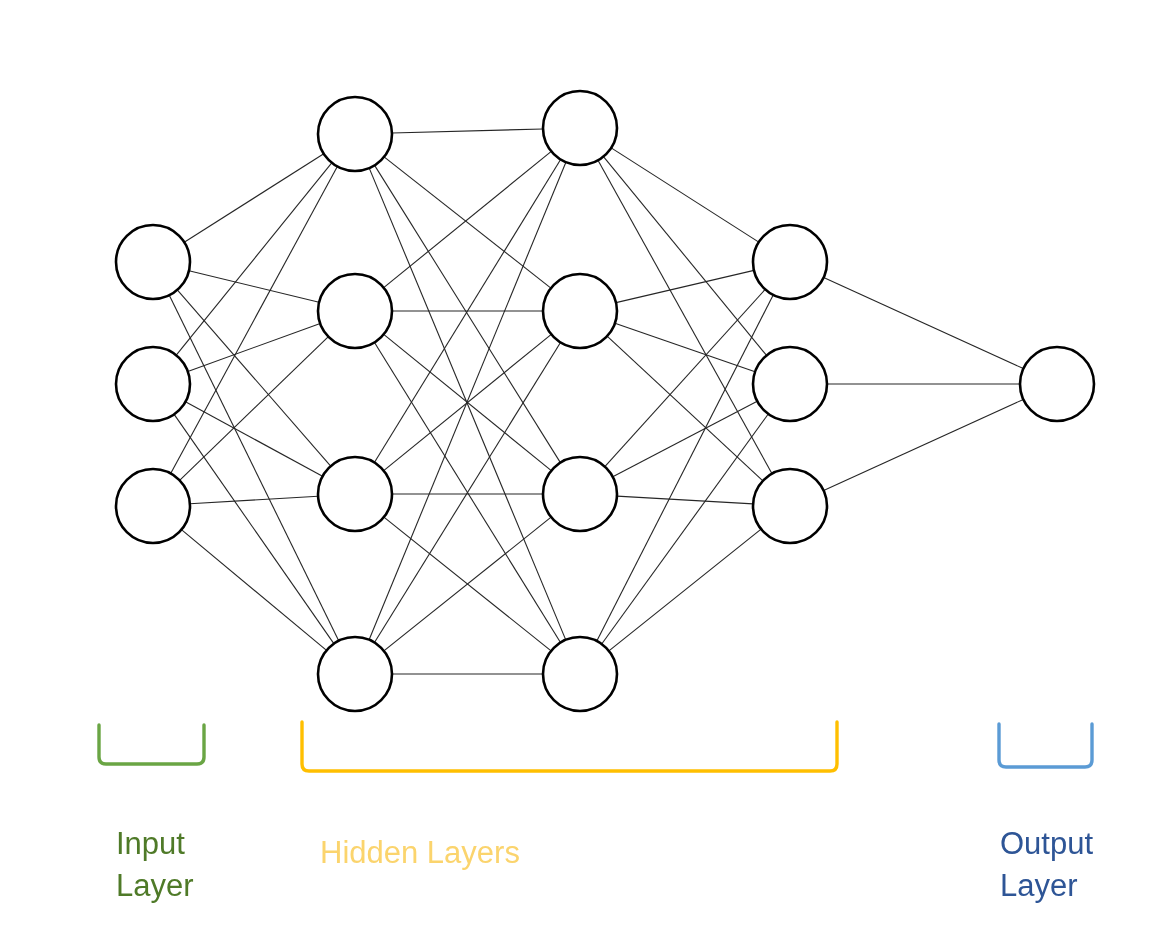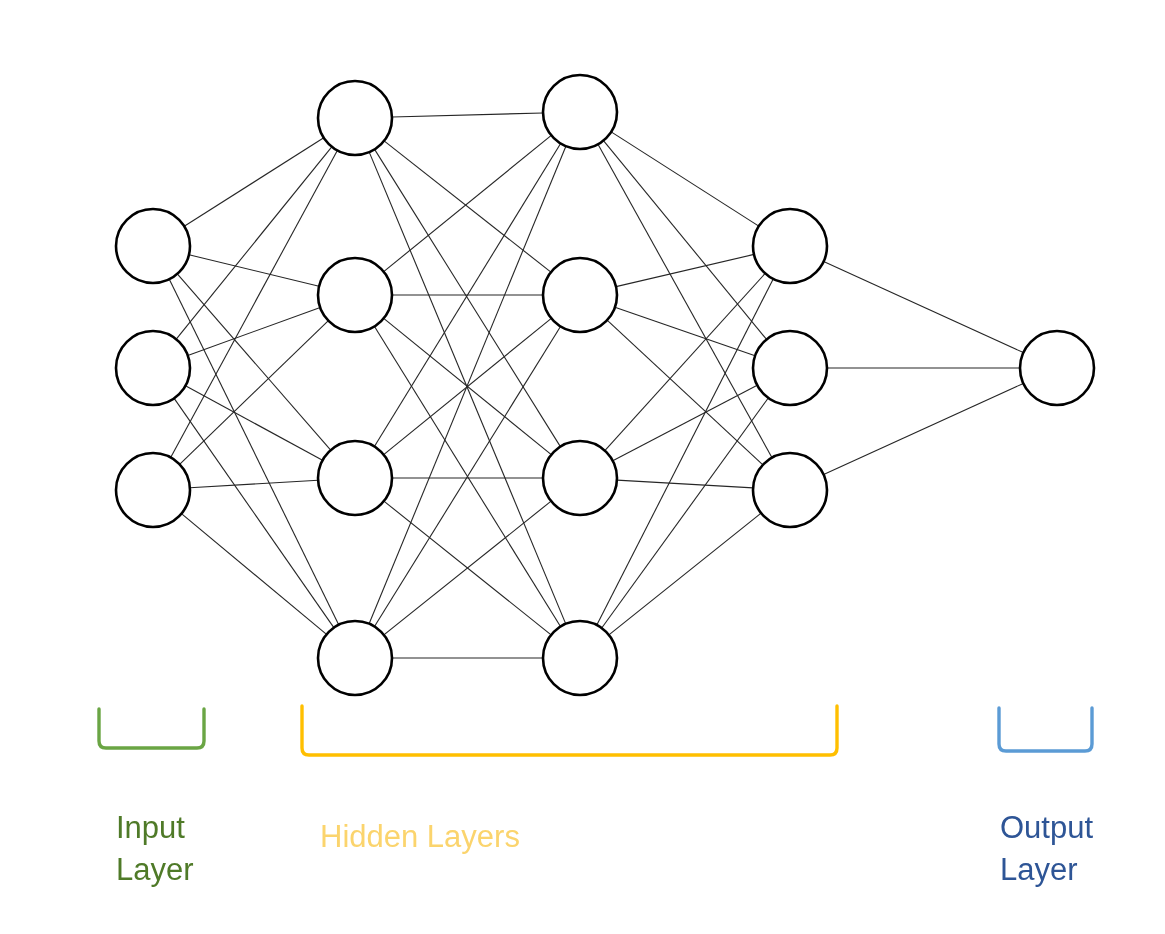--- a/index.html
+++ b/index.html
@@ -17,7 +17,7 @@
   #diagram-root {
     position: absolute;
     left: 0;
-    top: 0;
+    top: 16px;
     width: 1165px;
     height: 704px;
   }

